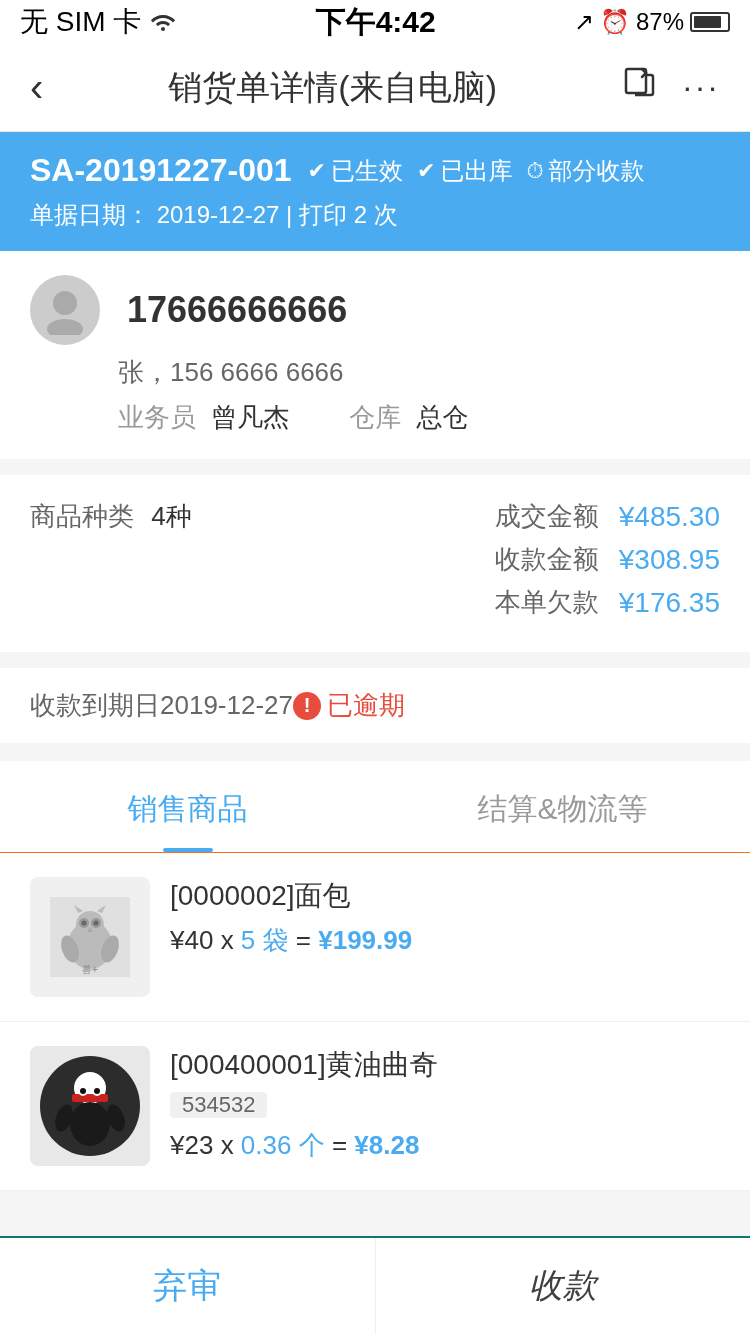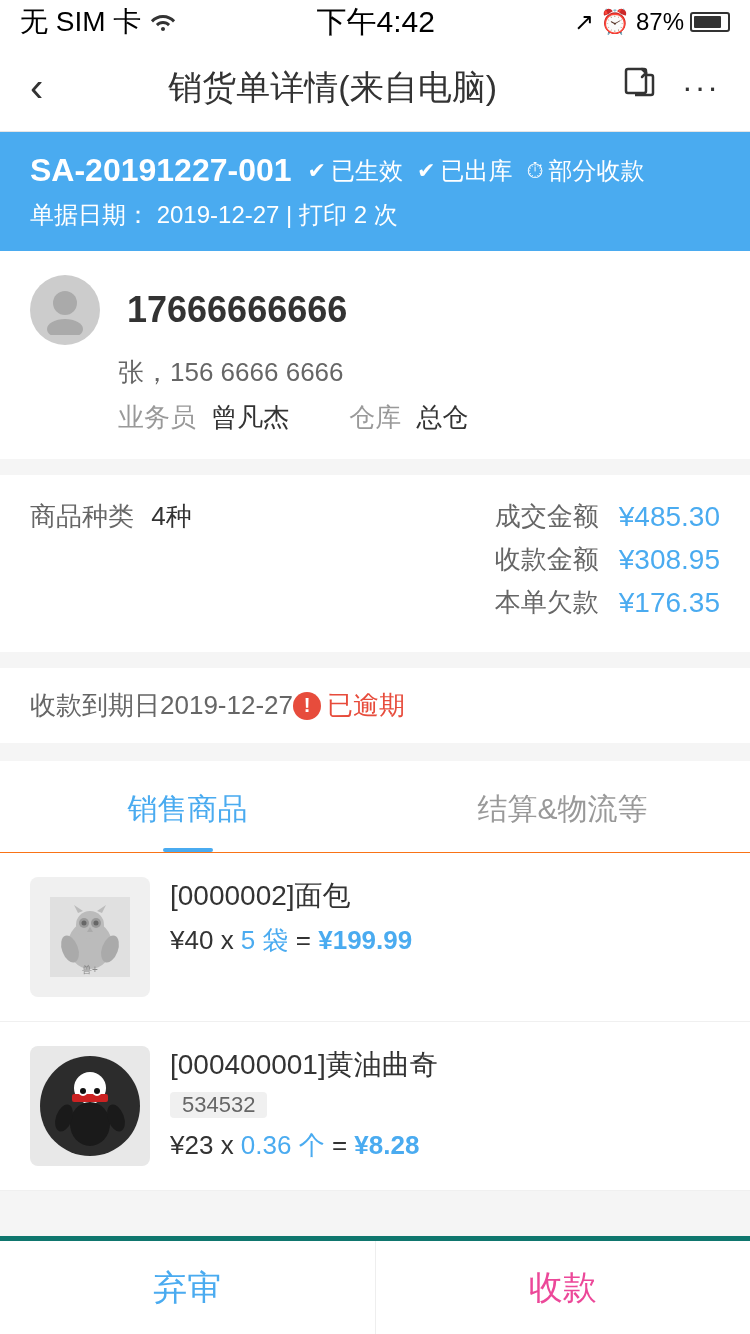--- a/index.html
+++ b/index.html
@@ -24,7 +24,7 @@
       font-weight: 500;
     }
     .status-left { display: flex; align-items: center; gap: 8px; font-size: 28px; }
-    .status-center { font-size: 30px; font-weight: 400; }
+    .status-center { font-size: 30px; font-weight: 700; }
     .status-right { display: flex; align-items: center; gap: 6px; font-size: 24px; }
     .battery-bar {
       display: inline-flex;

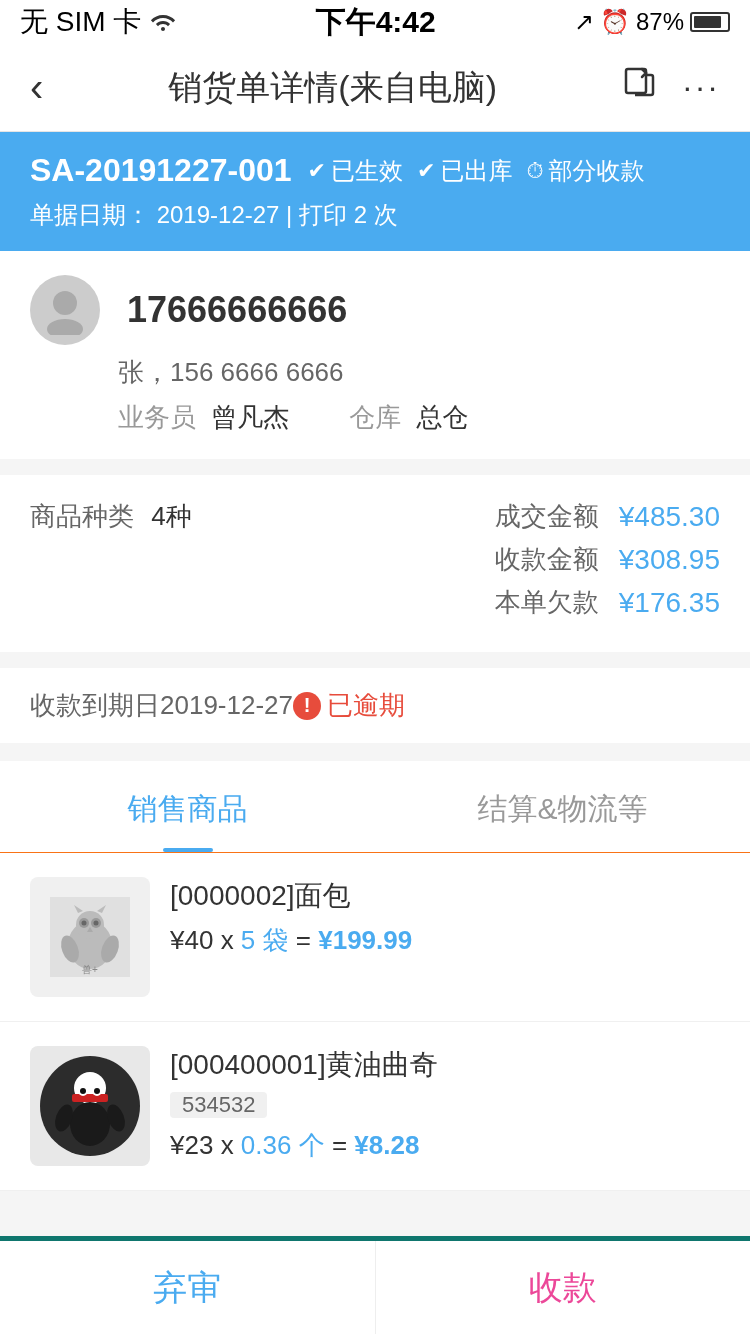--- a/index.html
+++ b/index.html
@@ -280,7 +280,7 @@
       width: 750px;
       height: 98px;
       background: #fff;
-      border-top: 5px solid #0f766e;
+      border-top: 2px solid #0f766e;
       display: flex;
       align-items: center;
     }

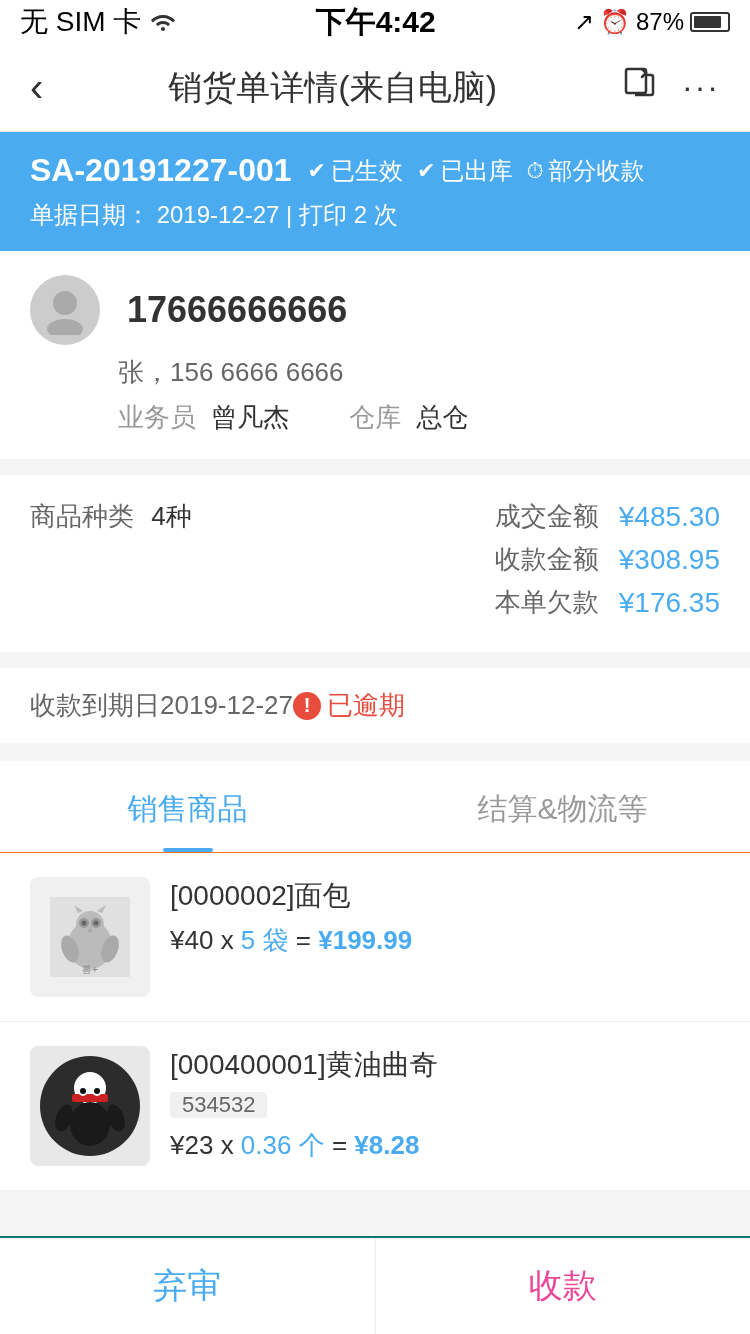--- a/index.html
+++ b/index.html
@@ -295,7 +295,7 @@
       cursor: pointer;
     }
     .btn-cancel { color: #4aabf0; border-right: 1px solid #eee; }
-    .btn-collect { color: #ec4899; }
+    .btn-collect { color: #404040; font-style: italic; }
   </style>
 </head>
 <body>

